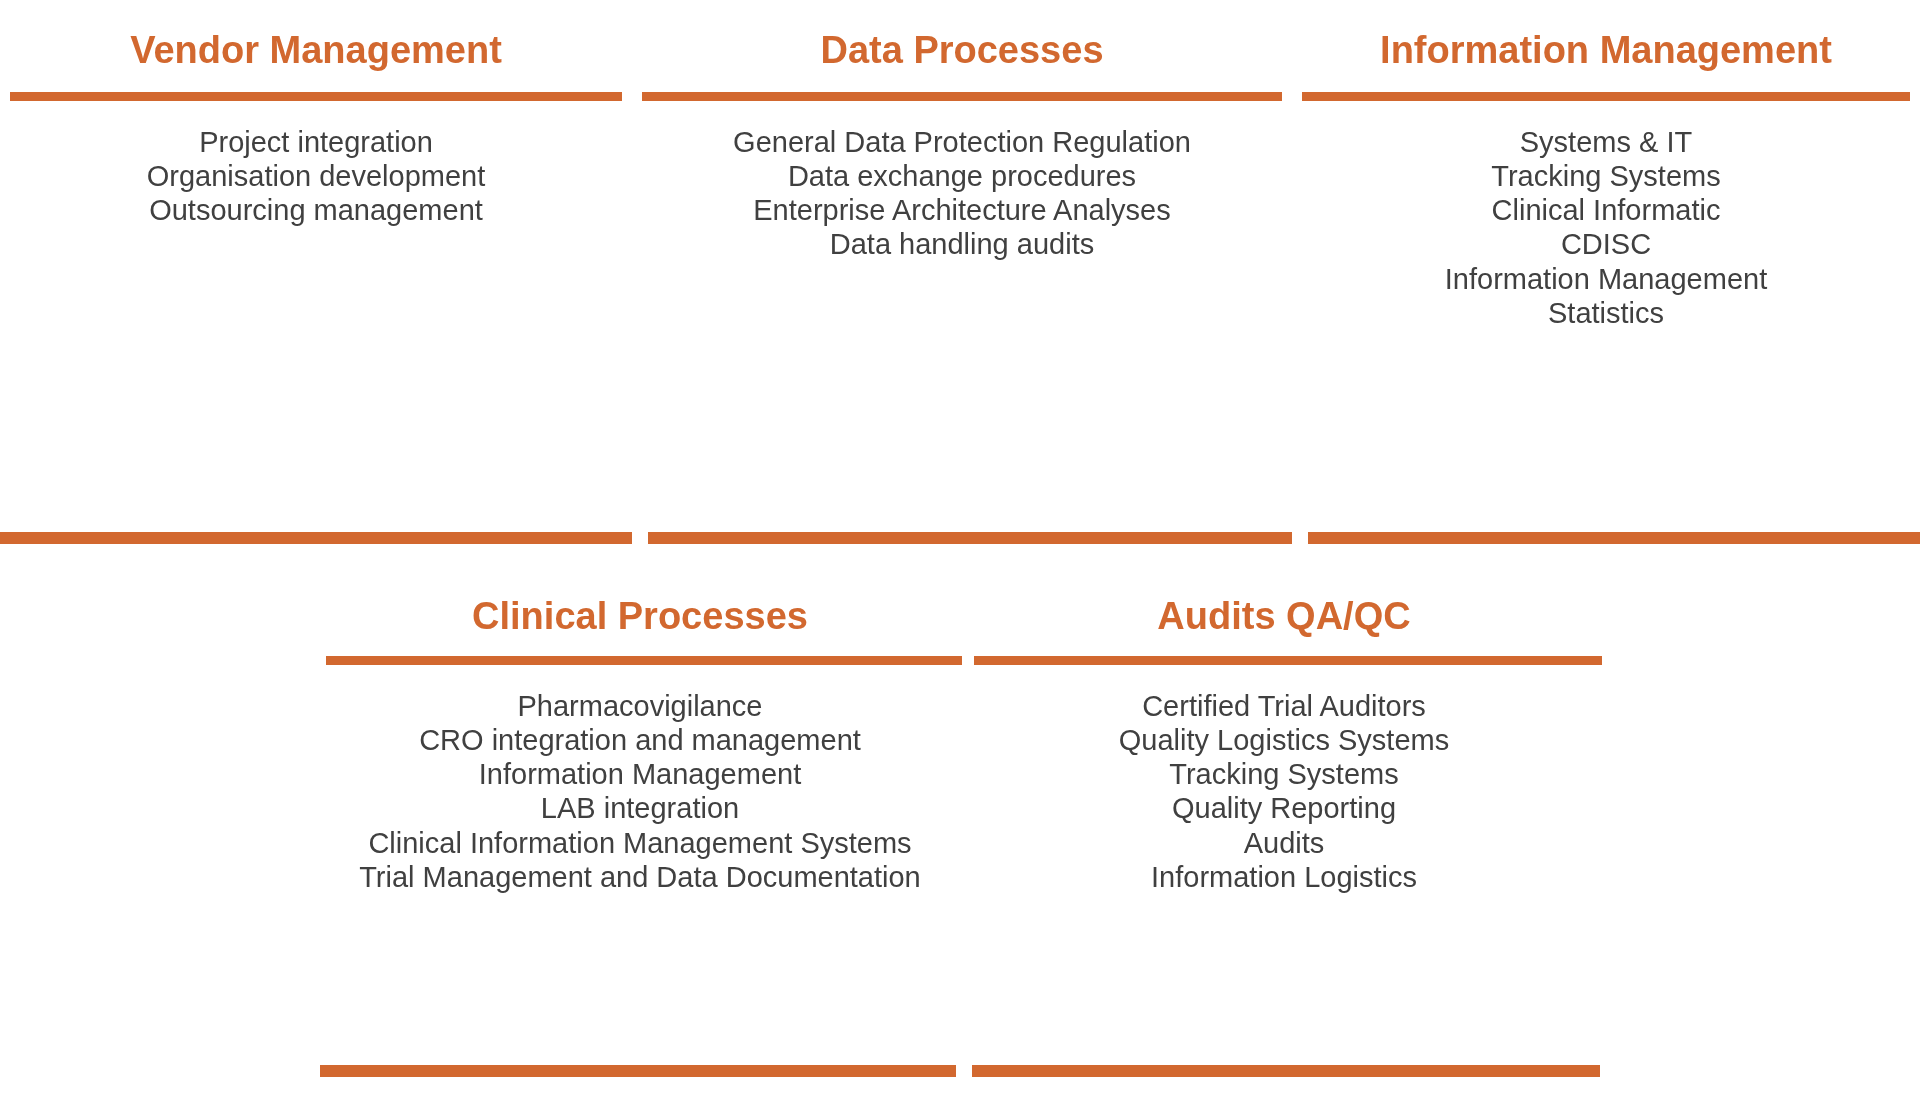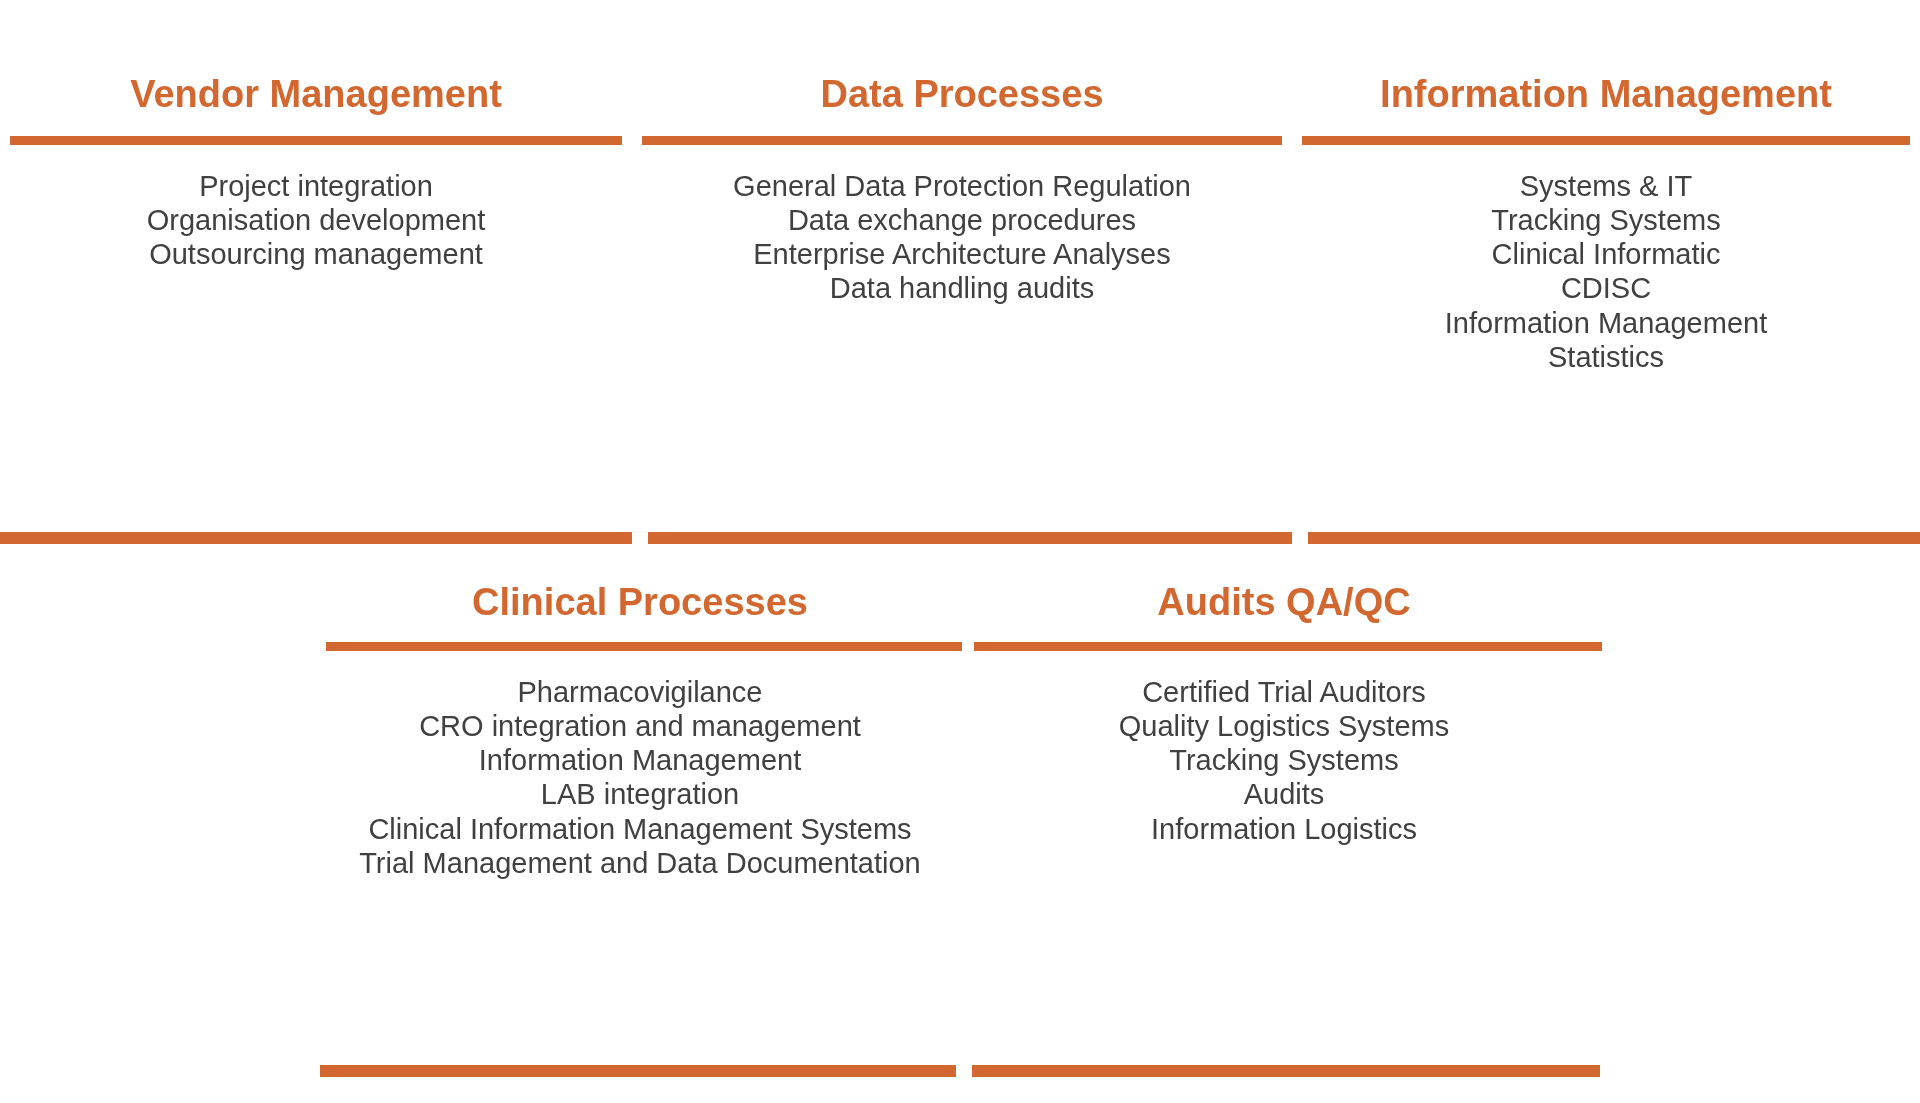--- a/index.html
+++ b/index.html
@@ -77,7 +77,7 @@
   }
 
   
-  .row-top .col { padding: 0 10px; margin-top: 44px; }
+  .row-top .col { padding: 0 10px; }
   .col-vendor      { width: 632px; }
   .col-data        { width: 660px; }
   .col-info        { width: 628px; }

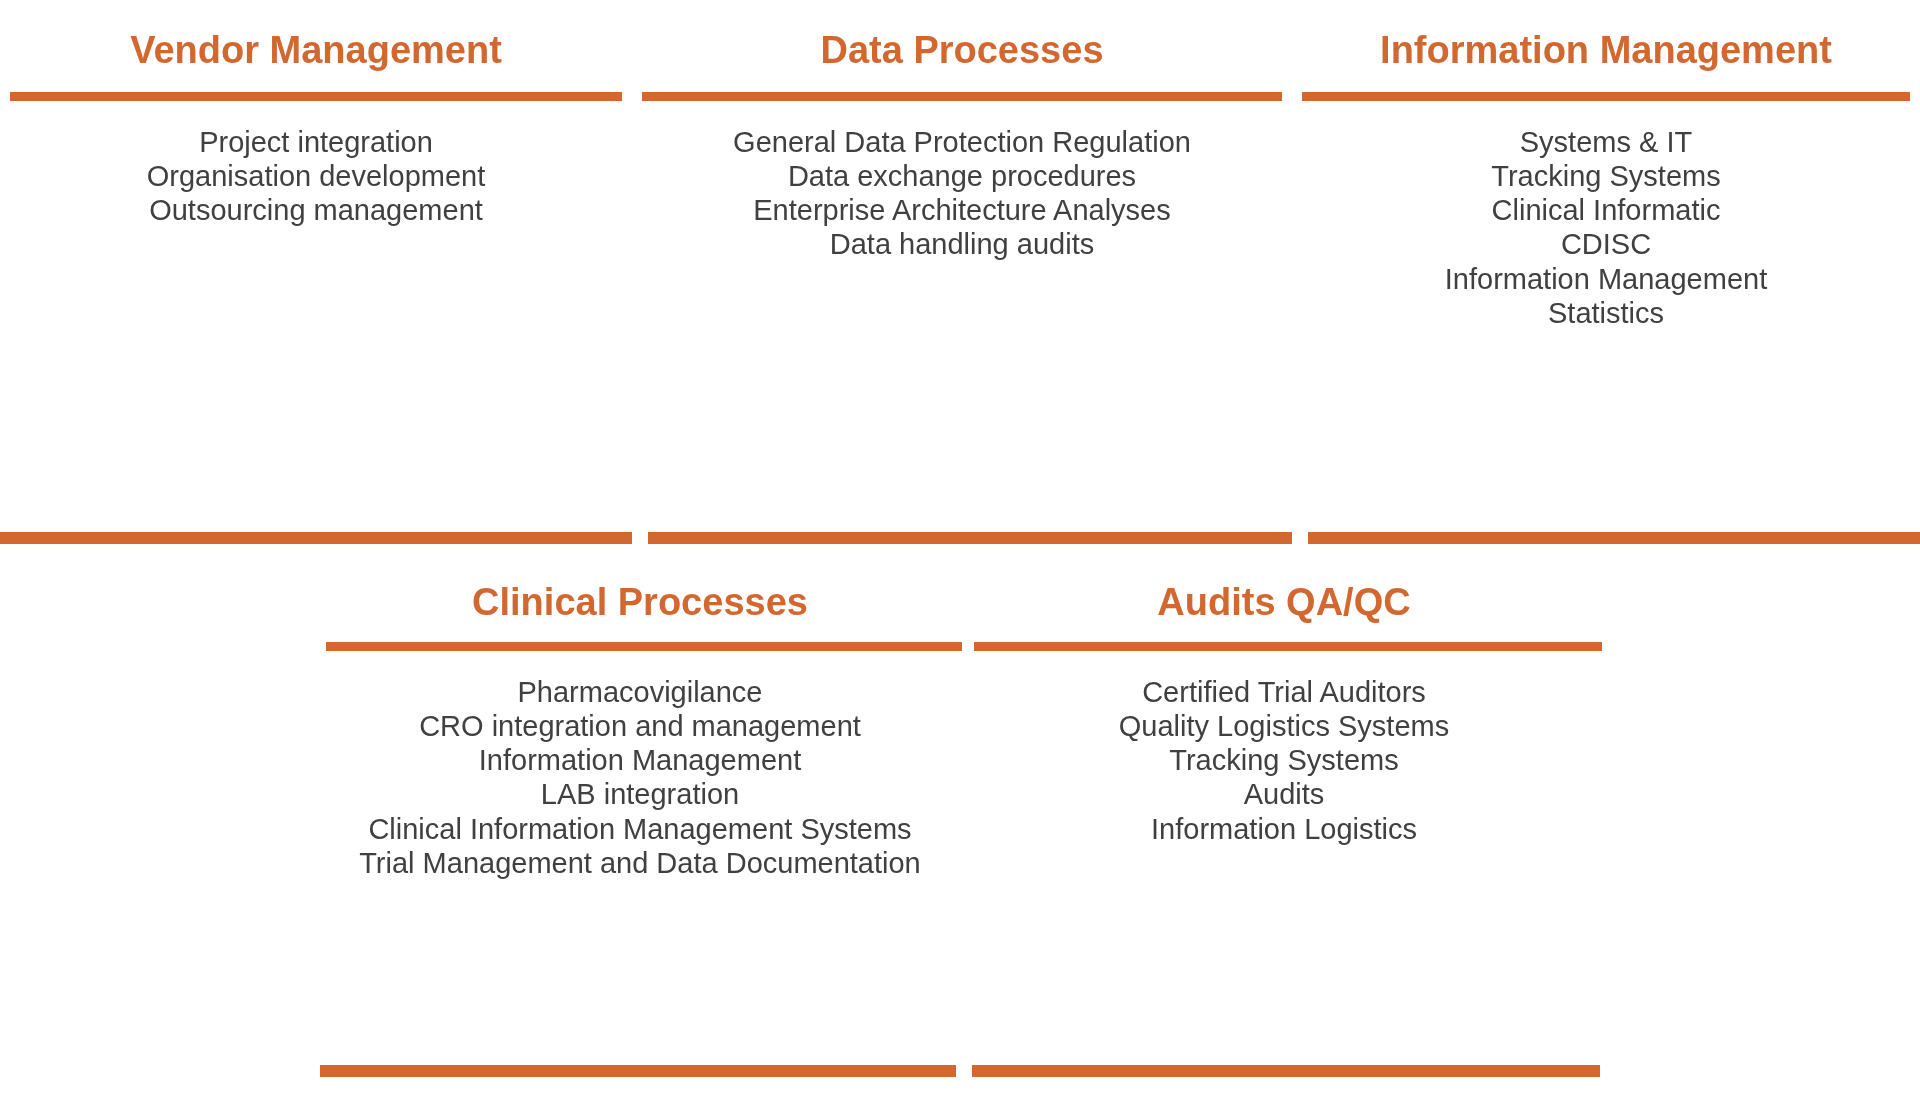--- a/index.html
+++ b/index.html
@@ -112,7 +112,7 @@
   .col-clinical .rule { width: 636px; }
   .col-audits .rule   { width: 628px; }
 
-  .row-bottom .col-title { margin-top: 8px; }
+  .row-bottom .col-title { margin-top: 22px; }
   .row-bottom .rule-top-title { margin-top: 18px; }
 
   .bottom-rule-foot {

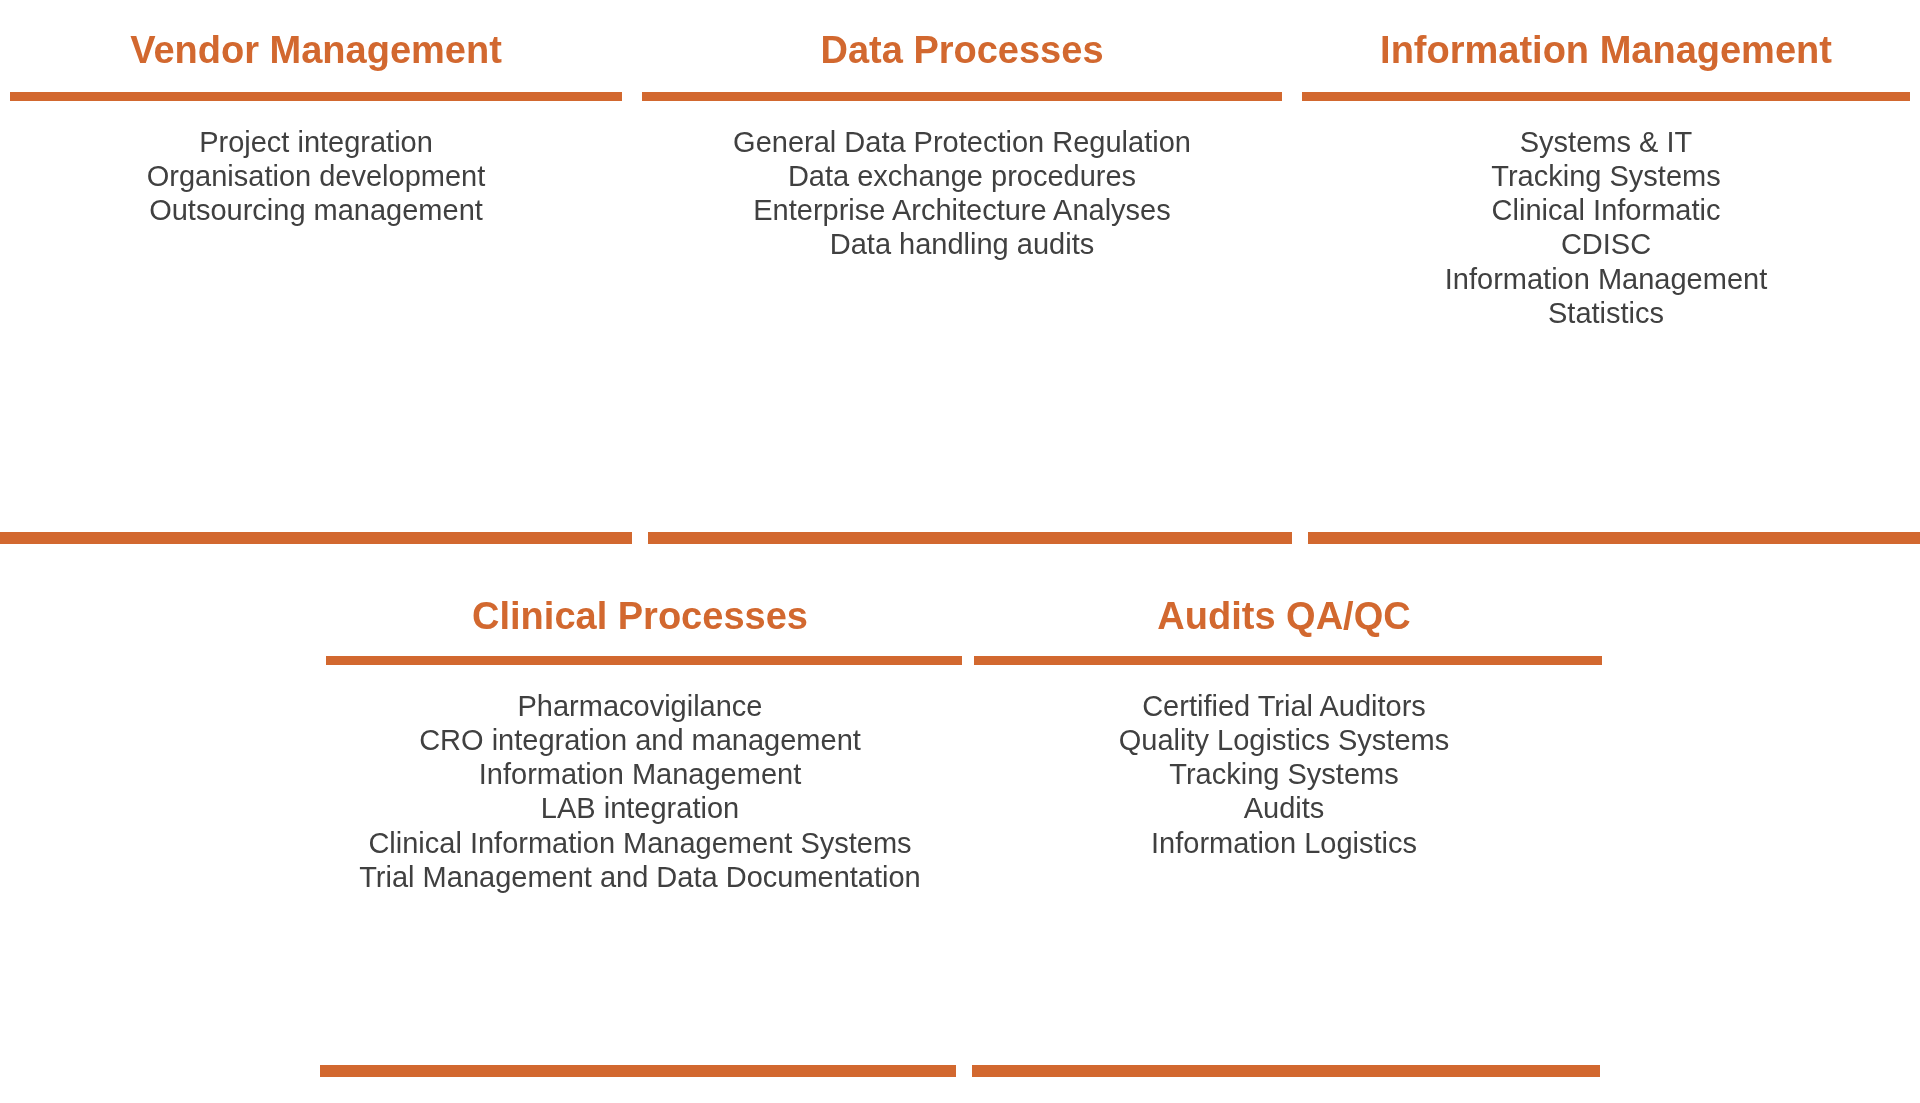--- a/index.html
+++ b/index.html
@@ -198,6 +198,7 @@
         <div class="item">Certified Trial Auditors</div>
         <div class="item">Quality Logistics Systems</div>
         <div class="item">Tracking Systems</div>
+        <div class="item">Quality Reporting</div>
         <div class="item">Audits</div>
         <div class="item">Information Logistics</div>
       </div>

